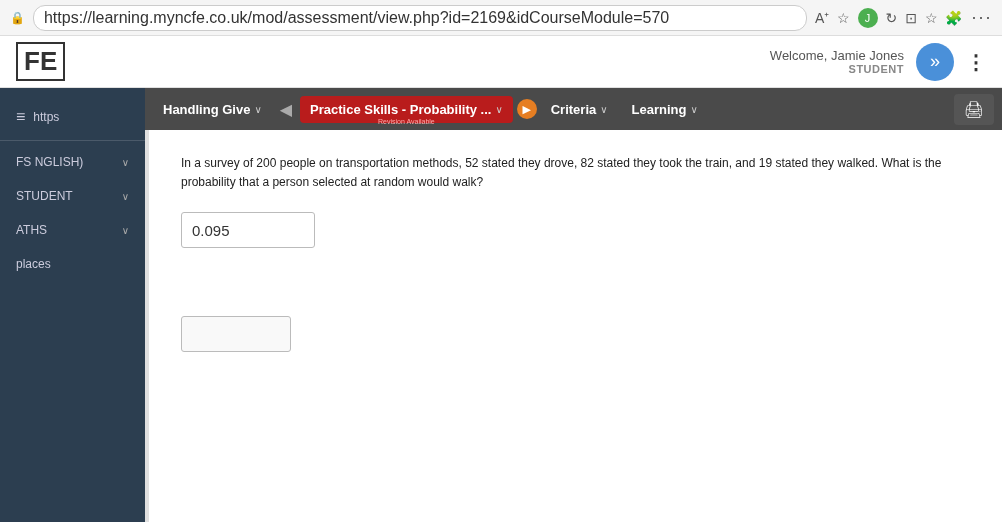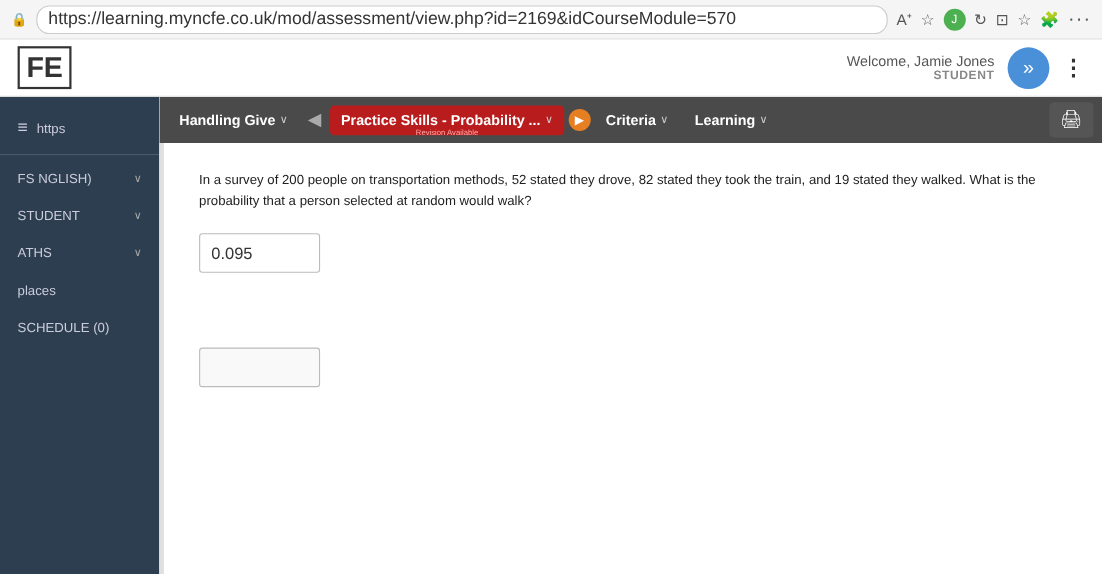--- a/index.html
+++ b/index.html
@@ -235,7 +235,7 @@
       margin-bottom: 28px;
     }
     .answer-input {
-      width: 110px;
+      width: 134px;
       height: 36px;
       border: 1px solid #bbb;
       border-radius: 3px;

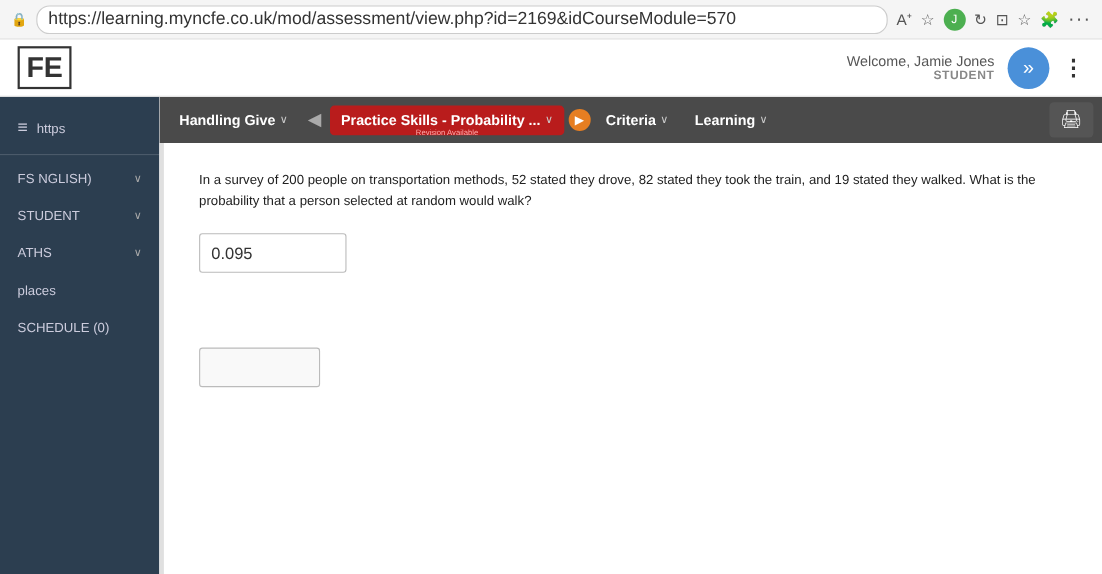--- a/index.html
+++ b/index.html
@@ -313,9 +313,6 @@
       <div class="sidebar-item">
         <span class="sidebar-label">places</span>
       </div>
-      <div class="sidebar-item">
-        <span class="sidebar-label">SCHEDULE (0)</span>
-      </div>
     </div>
 
     <div class="main-panel">

